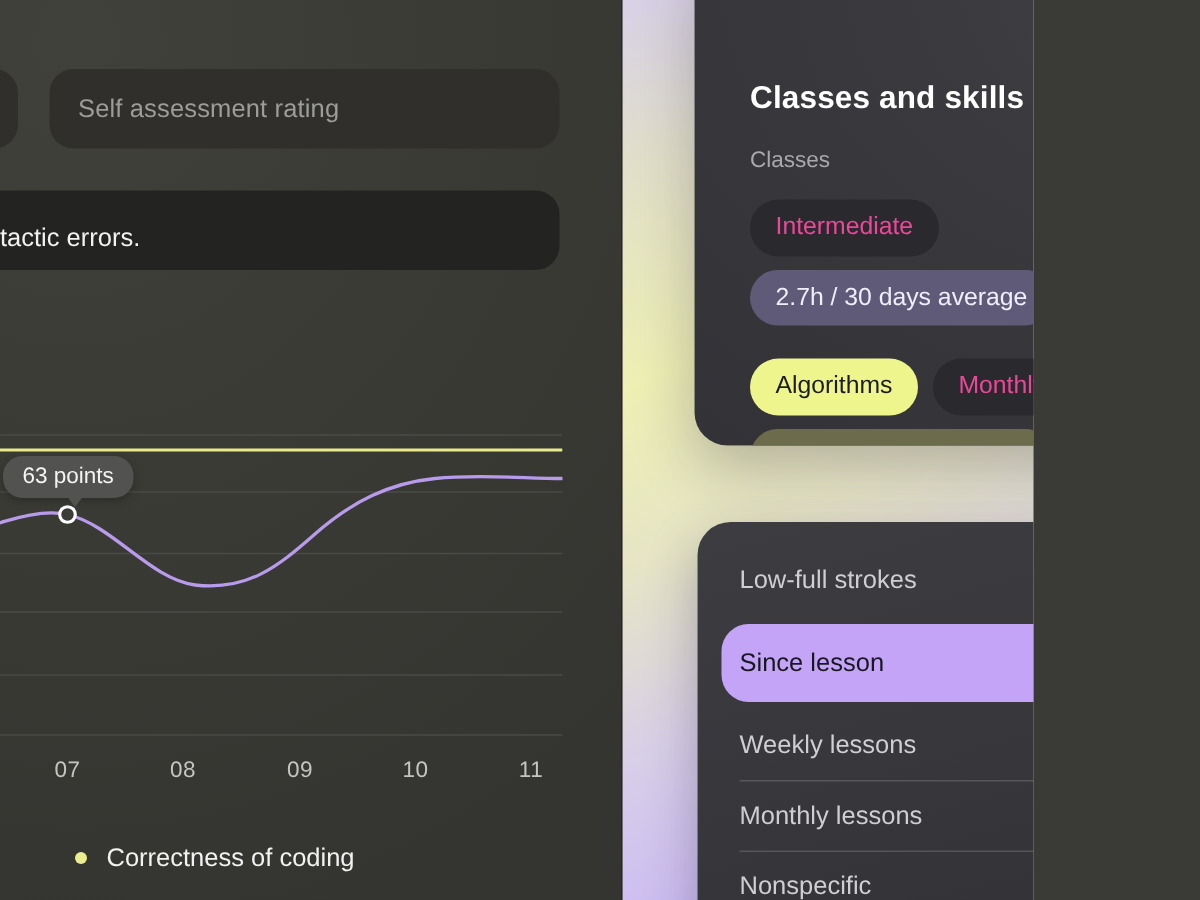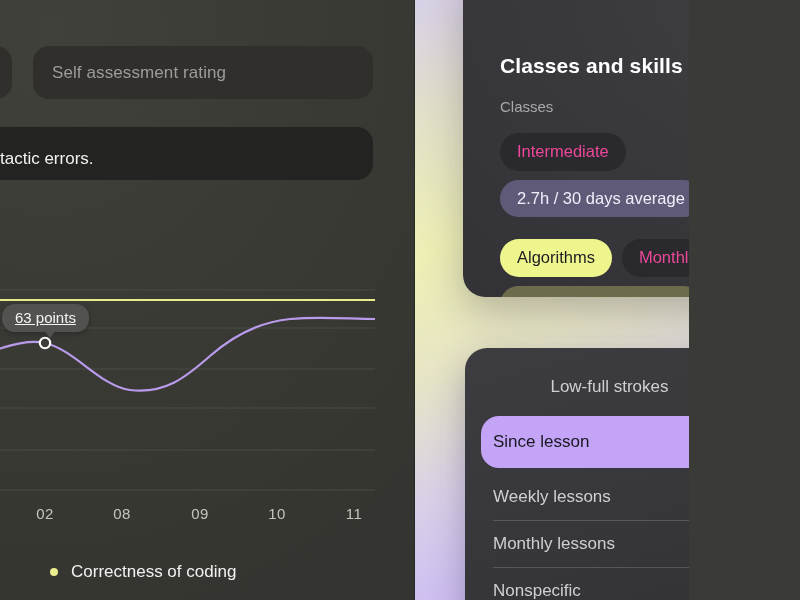--- a/index.html
+++ b/index.html
@@ -121,7 +121,6 @@
     font-size: 15px;
     white-space: nowrap;
     box-shadow: 0 2px 6px rgba(0,0,0,.25);
-    text-decoration: underline;
   }
   .tooltip::after {
     content:"";

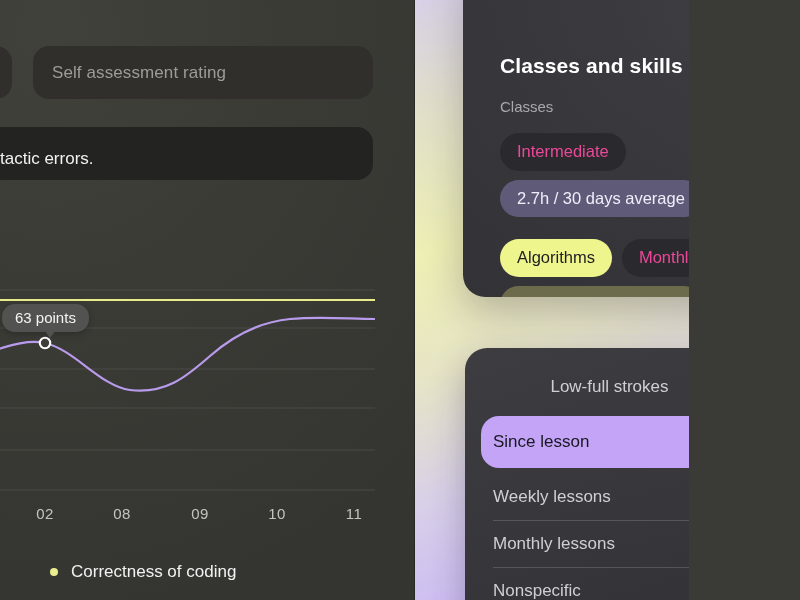--- a/index.html
+++ b/index.html
@@ -221,7 +221,7 @@
     border-radius: 18px;
     cursor: pointer;
   }
-  .menu-item.first { margin-top: 16px; justify-content: center; }
+  .menu-item.first { margin-top: 16px; }
   .menu-item.selected {
     background: #c3a4f7;
     color: #181820;

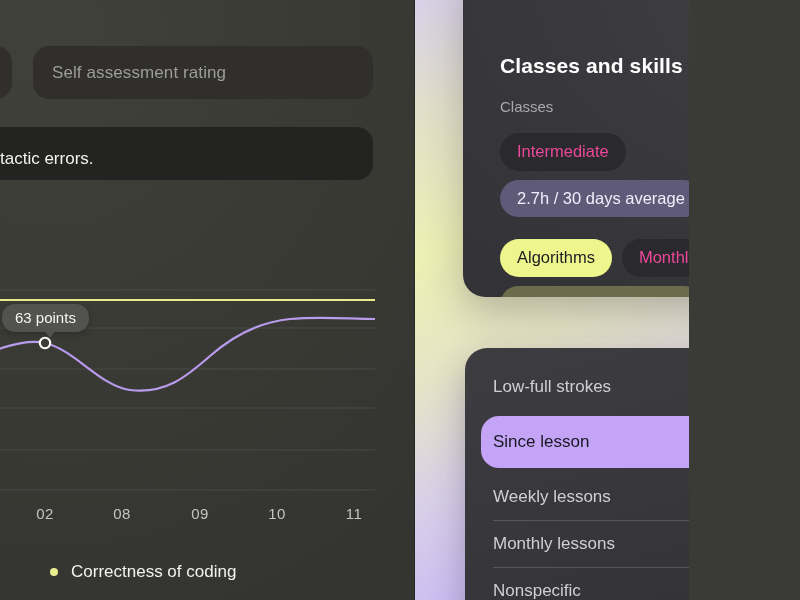--- a/index.html
+++ b/index.html
@@ -286,7 +286,7 @@
   </div>
 
   <div class="xaxis">
-    <span class="xtick" style="left:45px">02</span>
+    <span class="xtick" style="left:45px">07</span>
     <span class="xtick" style="left:122px">08</span>
     <span class="xtick" style="left:200px">09</span>
     <span class="xtick" style="left:277px">10</span>

